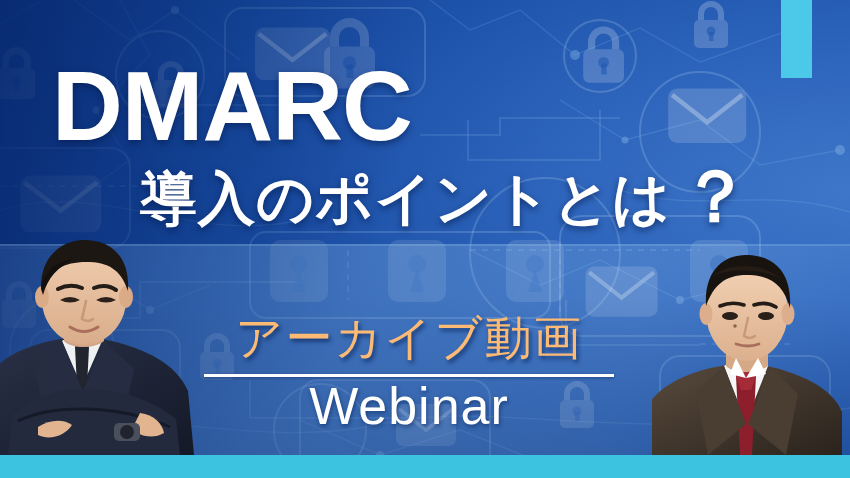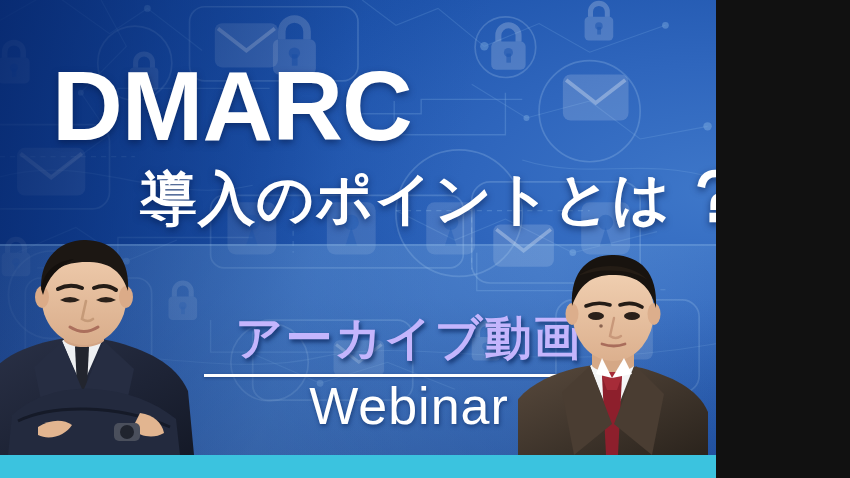--- a/index.html
+++ b/index.html
@@ -8,7 +8,7 @@
 
   .banner{
     position:relative;
-    width:716px;height:478px;
+    width:850px;height:478px;
     overflow:hidden;
     font-family:"Liberation Sans","DejaVu Sans",sans-serif;
     background:#1b4fa0;

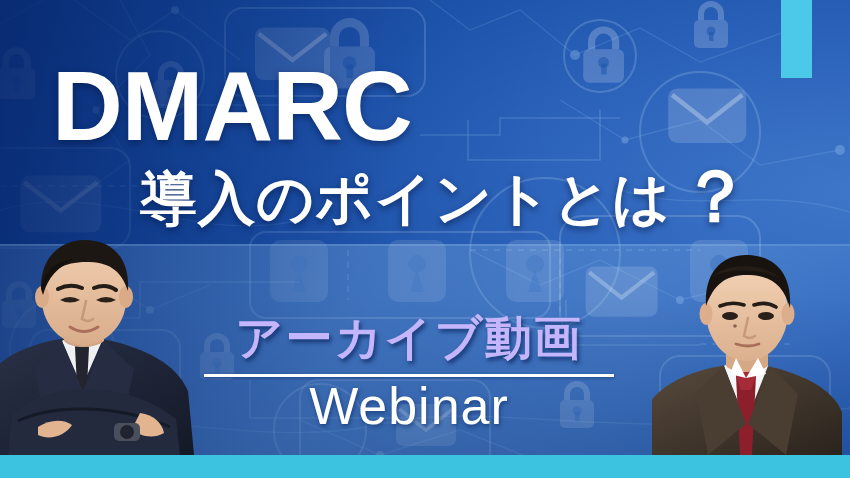--- a/index.html
+++ b/index.html
@@ -81,8 +81,8 @@
     text-align:center;
   }
   .caption .cap-jp{
-    font-size:47px;line-height:52px;font-weight:bold;
-    color:#c4b5fd;letter-spacing:2px;
+    font-size:47px;line-height:52px;font-weight:normal;
+    color:#fdba74;letter-spacing:2px;
     text-shadow:2px 3px 4px rgba(10,38,92,.75);
     white-space:nowrap;
   }

